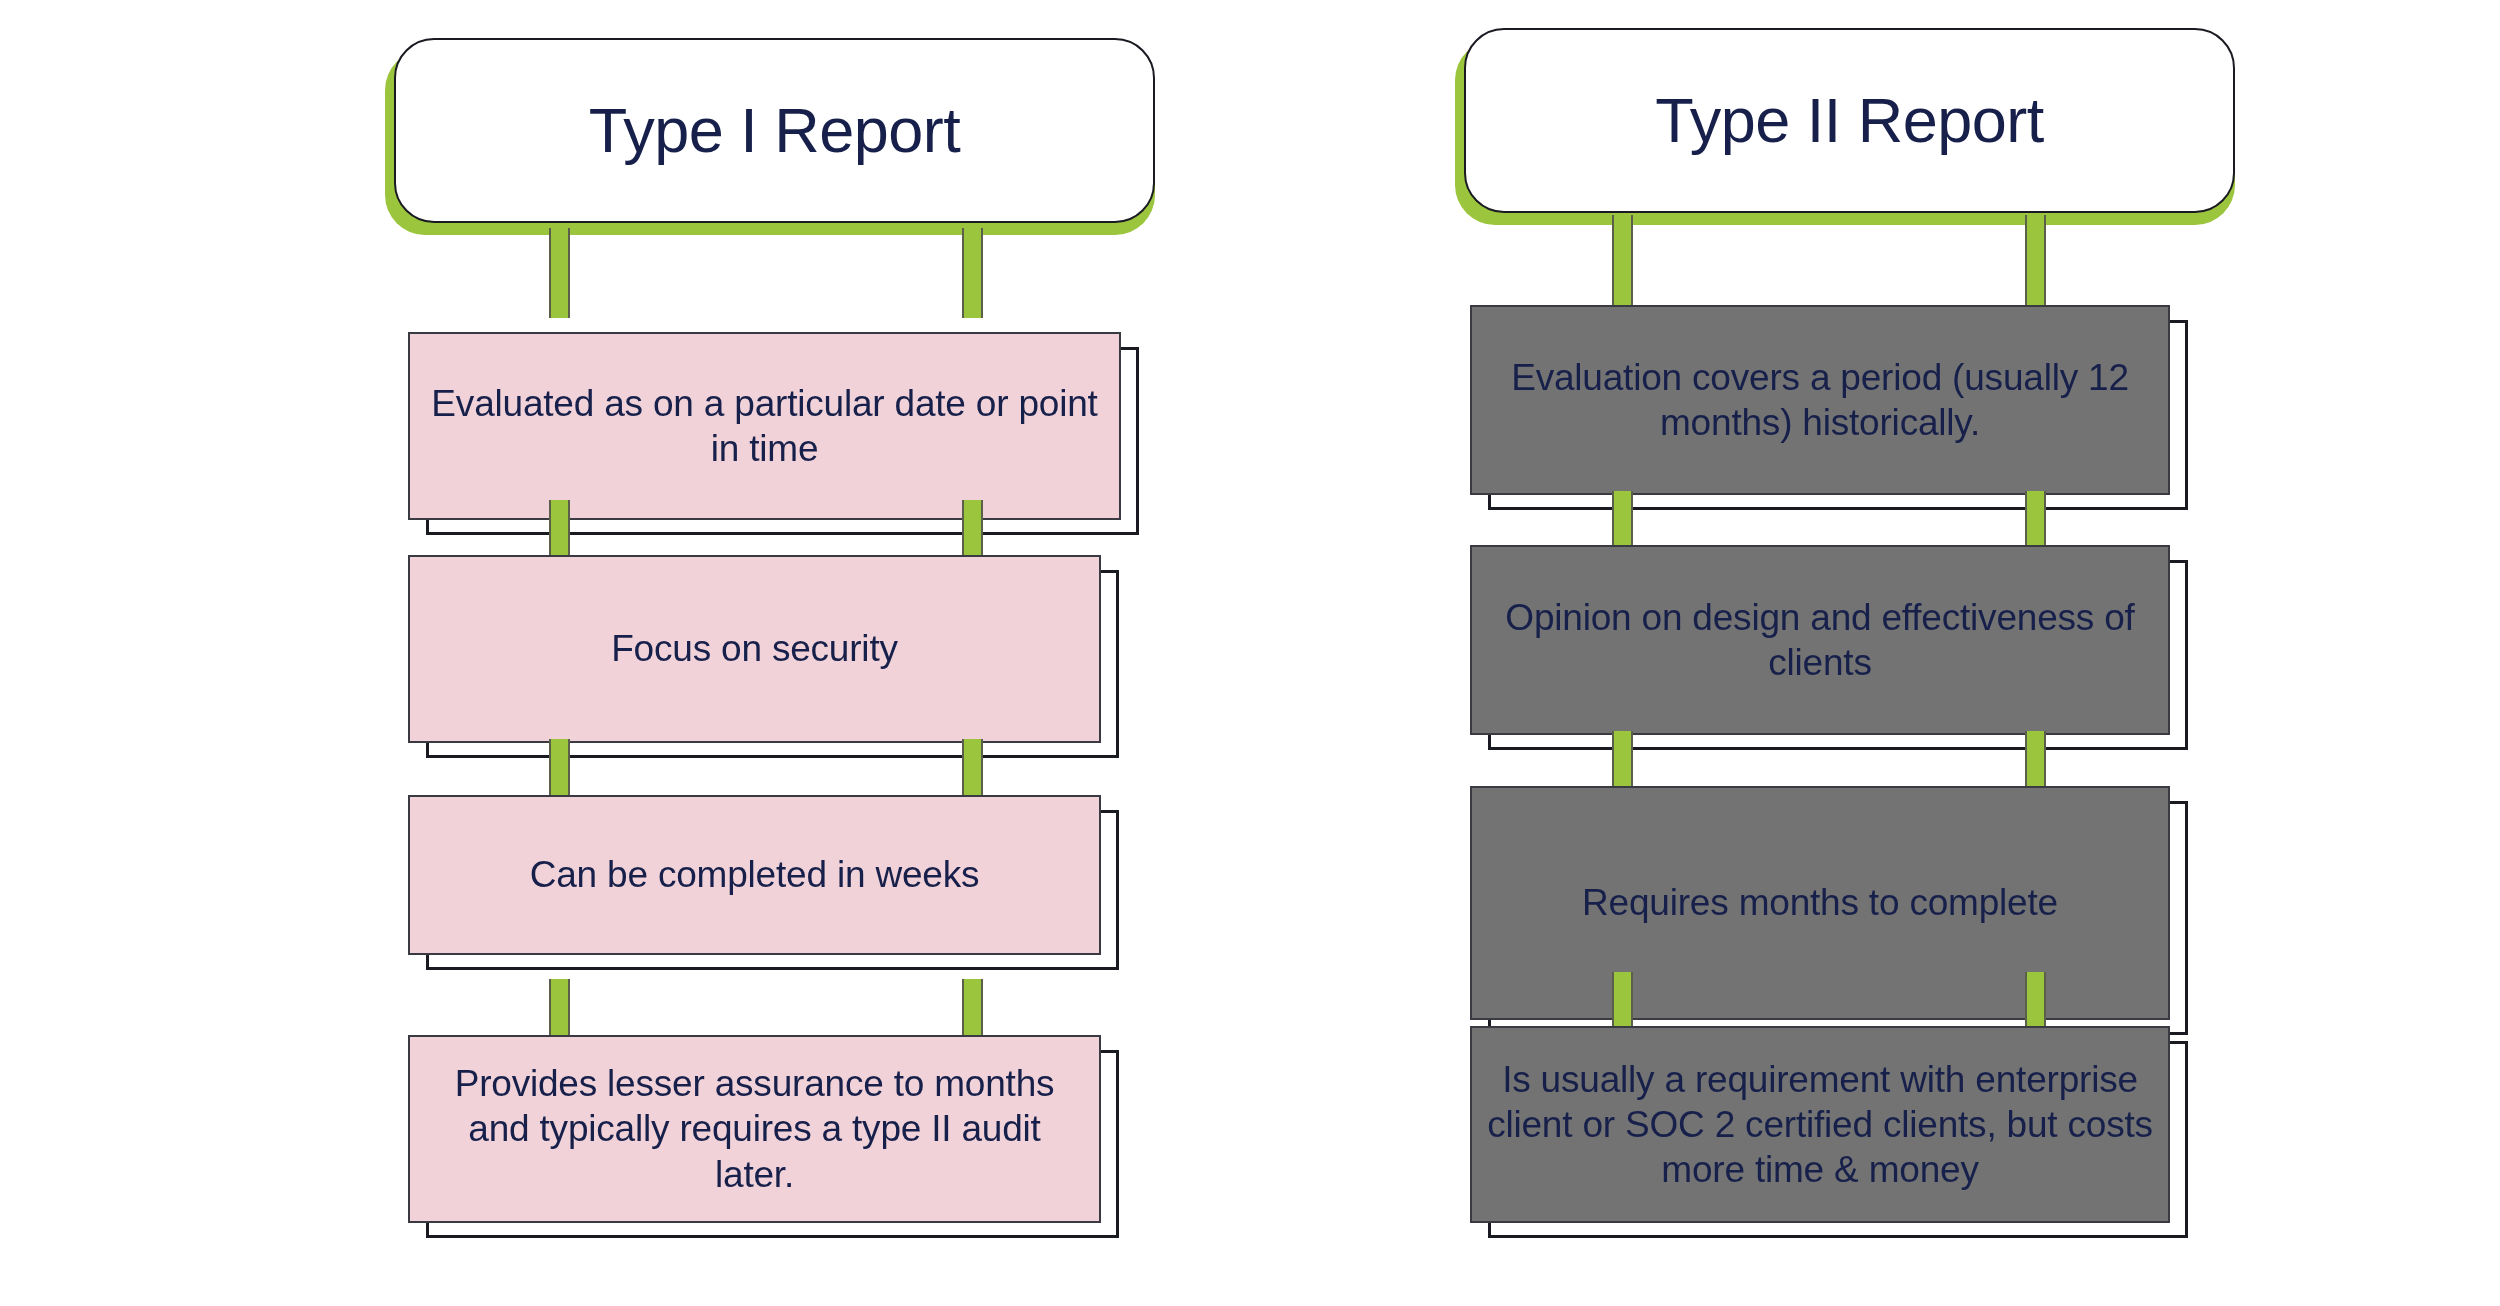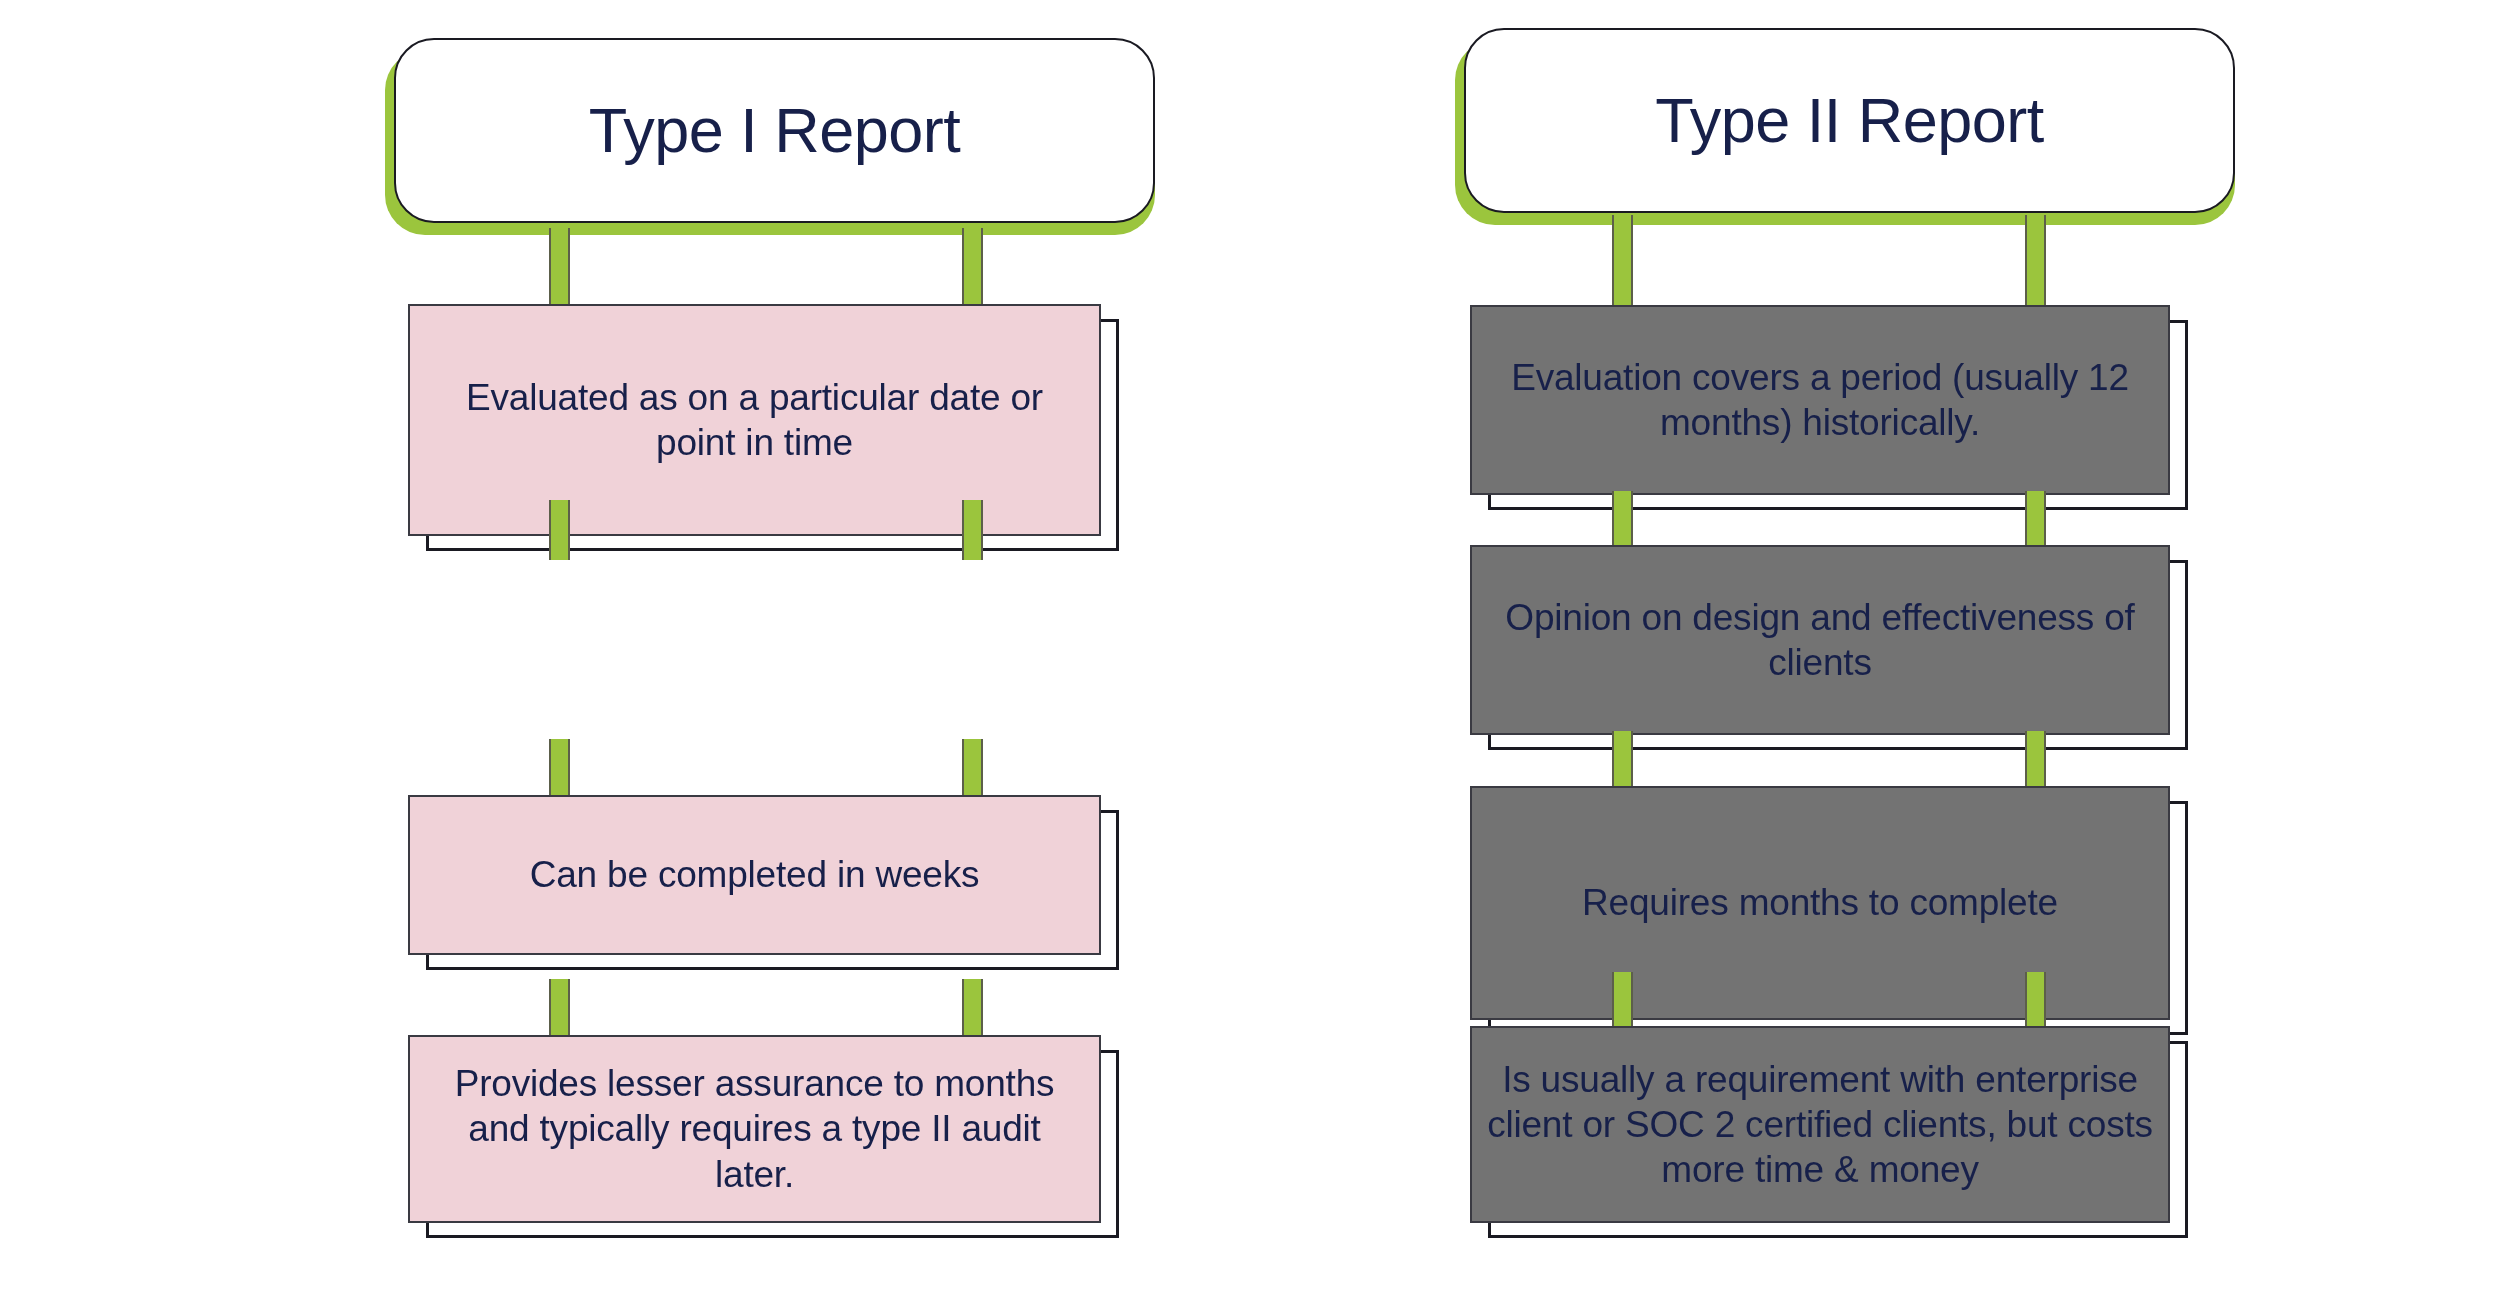--- a/index.html
+++ b/index.html
@@ -145,7 +145,7 @@
     <div class="stem" style="left:179px; top:228px; height:90px;"></div>
     <div class="stem" style="left:592px; top:228px; height:90px;"></div>
 
-    <div class="item" style="top:304px; height:232px;">
+    <div class="item" style="top:332px; height:188px;padding-left:20px;">
       <div class="item-shadow"></div>
       <div class="item-face pink">
         <span class="item-text">Evaluated as on a particular date or point in time</span>

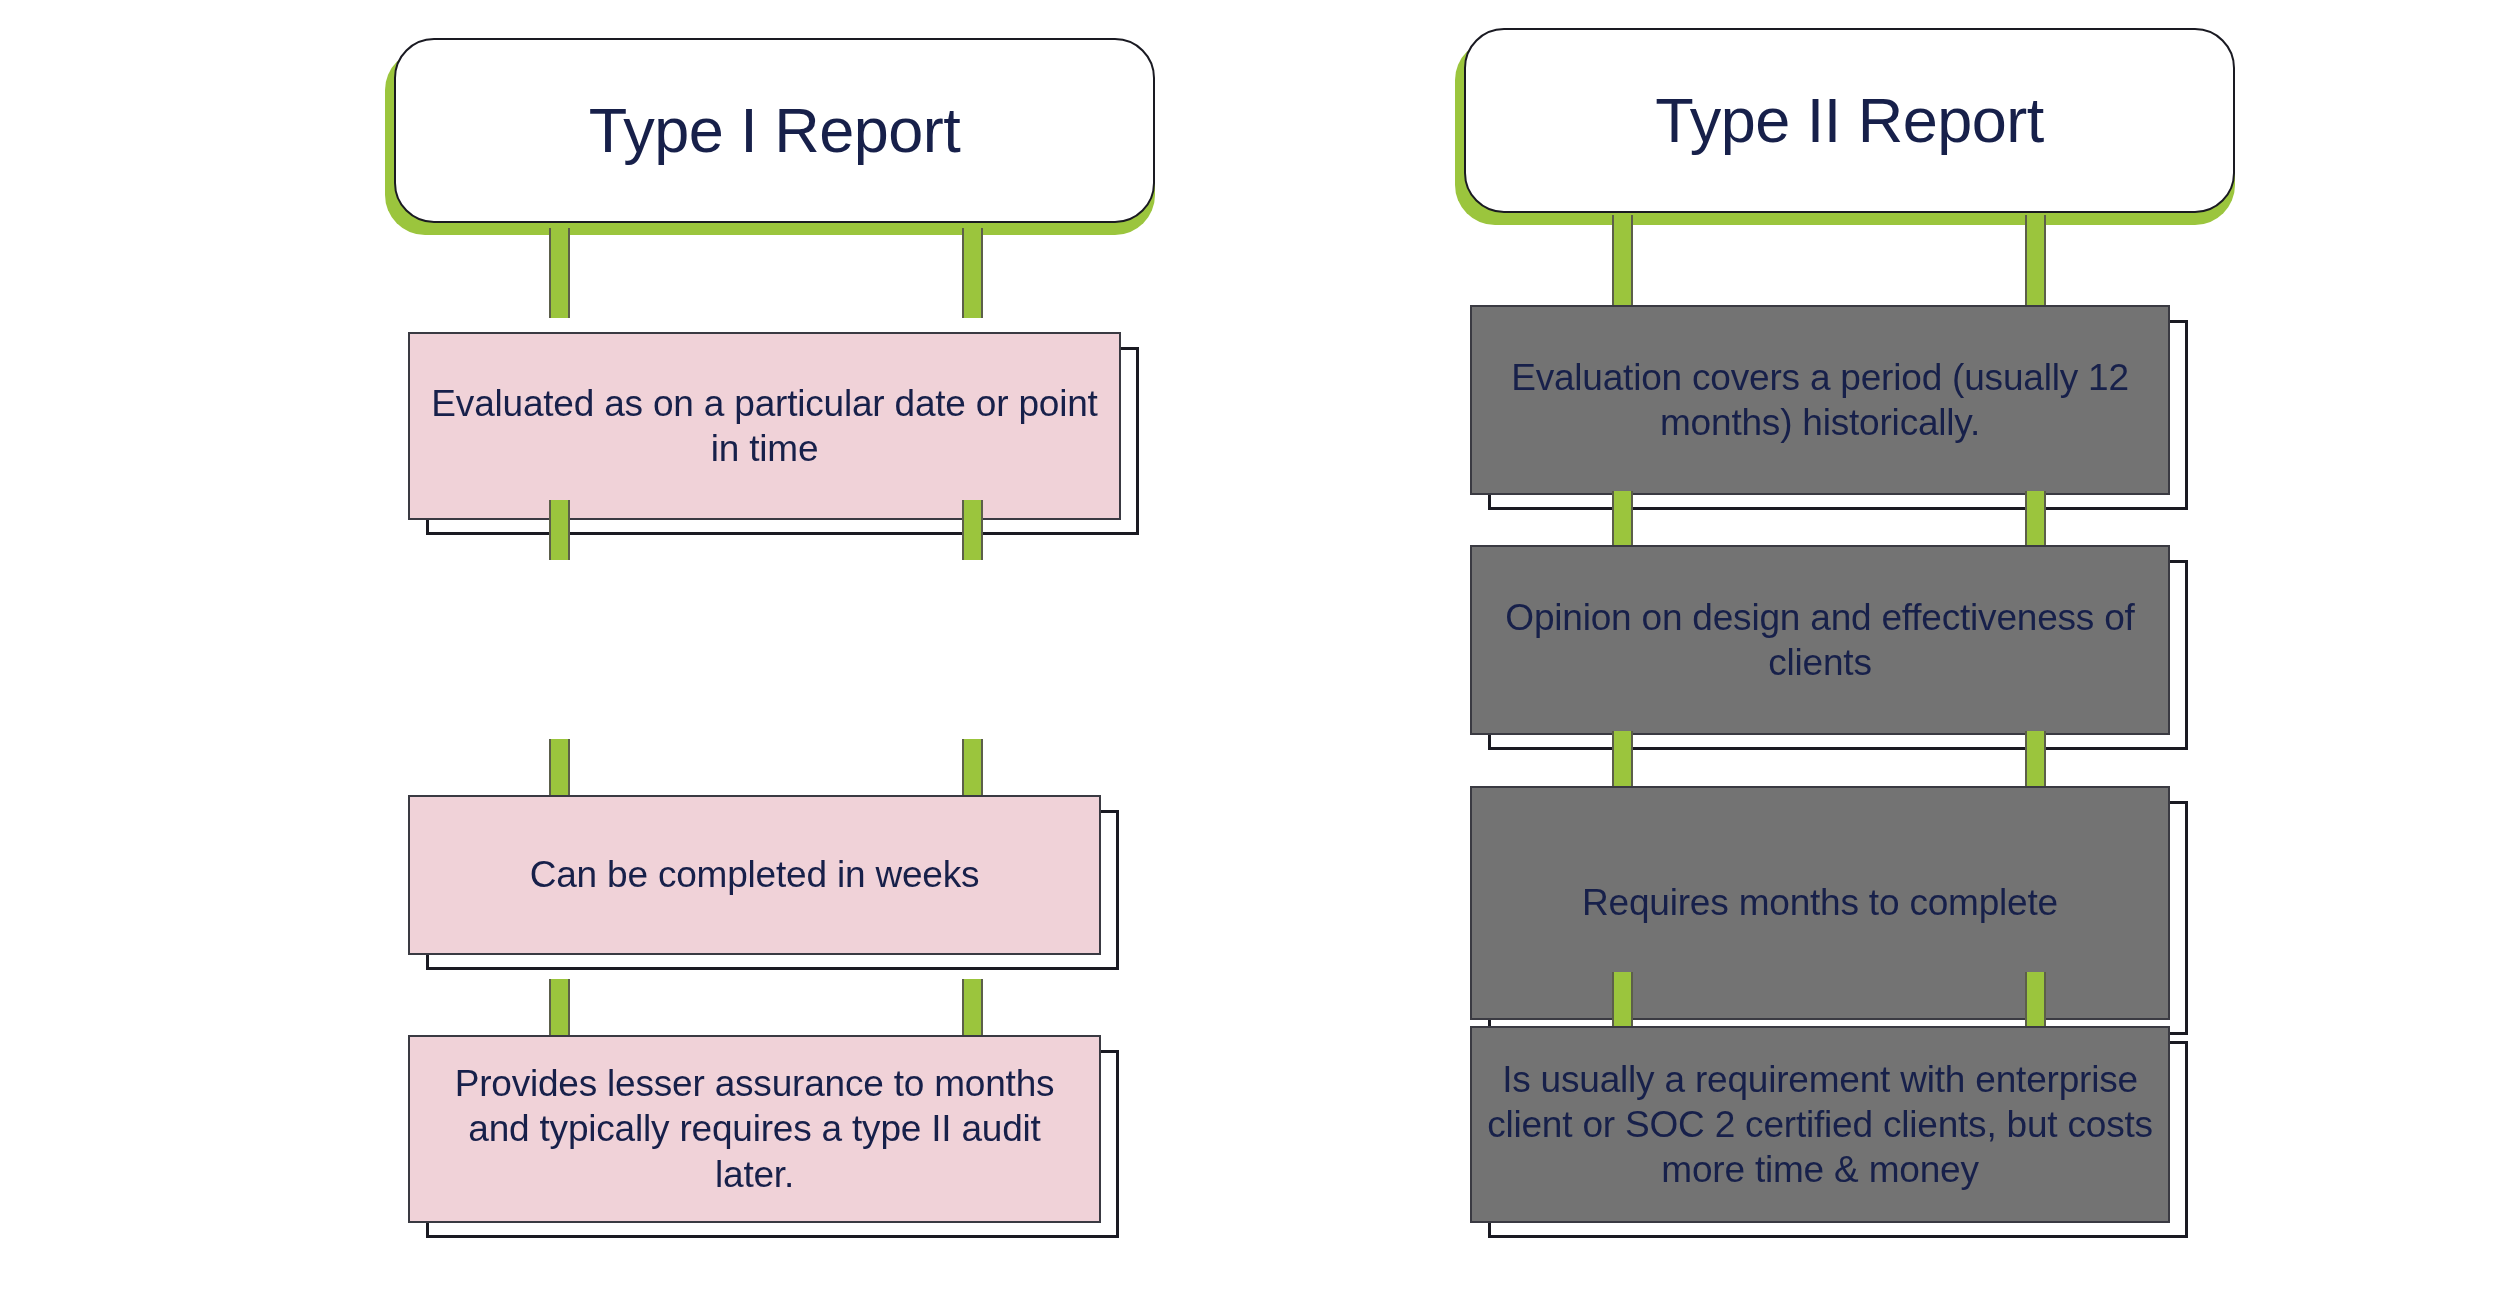--- a/index.html
+++ b/index.html
@@ -155,6 +155,12 @@
     <div class="stem" style="left:179px; top:500px; height:60px;"></div>
     <div class="stem" style="left:592px; top:500px; height:60px;"></div>
 
+    <div class="item" style="top:555px; height:188px;">
+      <div class="item-shadow"></div>
+      <div class="item-face pink">
+        <span class="item-text">Focus on security</span>
+      </div>
+    </div>
 
     <div class="stem" style="left:179px; top:739px; height:60px;"></div>
     <div class="stem" style="left:592px; top:739px; height:60px;"></div>

